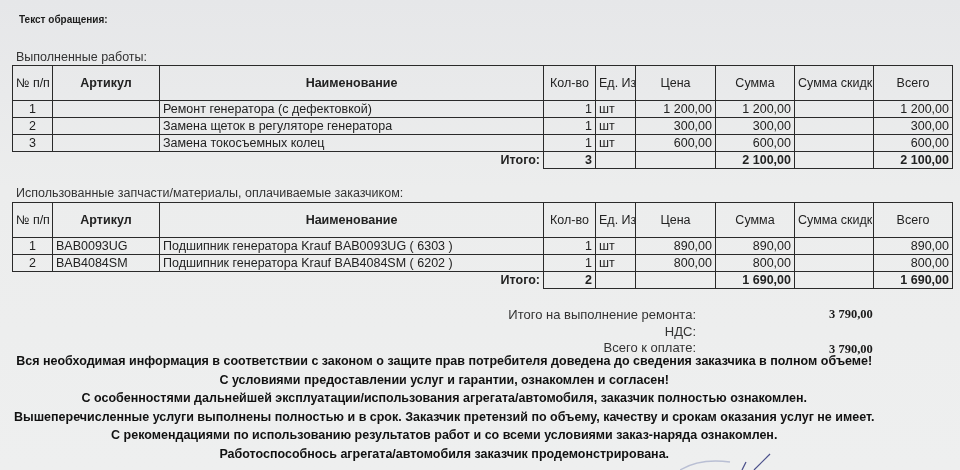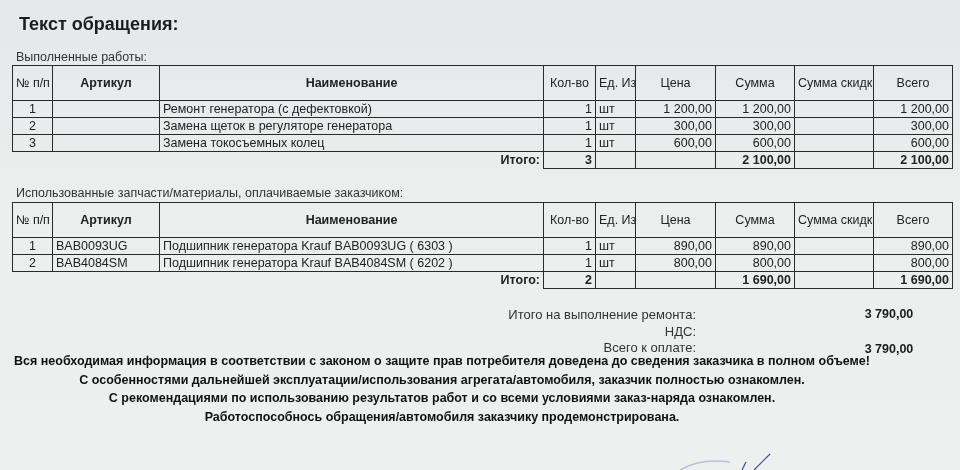--- a/index.html
+++ b/index.html
@@ -10,7 +10,7 @@
     color:#1c1c1c; position:relative;
   }
   .abs { position:absolute; }
-  .req-title { left:19px; top:14px; font-size:18px; font-weight:bold; }
+  .req-title { left:19px; top:14px; font-size:10px; font-weight:bold; }
   .section-label { font-size:12.5px; color:#333; }
   table.grid {
     position:absolute; border-collapse:collapse; font-size:12.5px; color:#222;

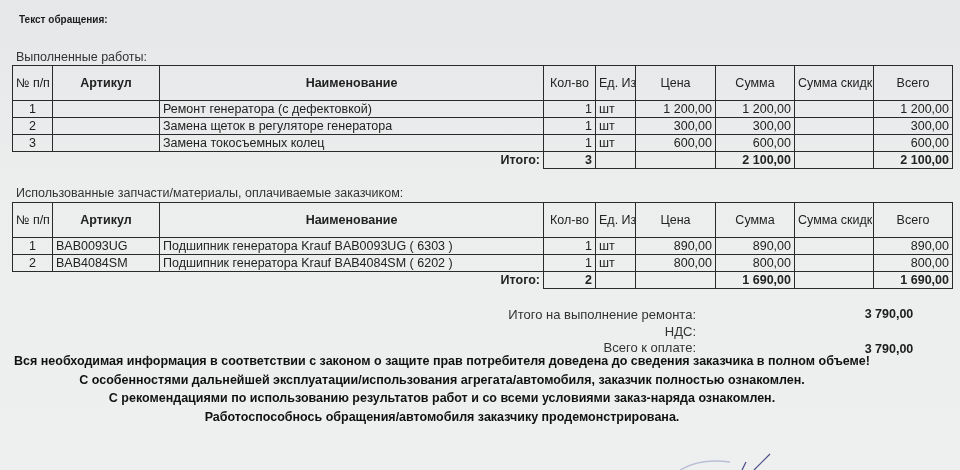--- a/index.html
+++ b/index.html
@@ -29,7 +29,7 @@
   .noborder { border:none !important; }
   .lbl-right { text-align:right; border-left:none !important; border-top:none !important; border-bottom:none !important;margin-top:44px; }
   .summary-label { font-size:13px; color:#333; text-align:right; width:260px; }
-  .summary-val { font-size:12.5px; font-weight:bold; text-align:center; width:120px; }
+  .summary-val { font-size:12.5px; font-weight:bold; text-align:left; width:120px;font-family:Liberation Serif, serif; }
   .notes { left:14px; top:352px; font-size:12.5px; font-weight:bold; color:#111; line-height:18.5px;text-align:center; }
   .notes div { white-space:nowrap; }
   .sig { left:680px; top:440px; }

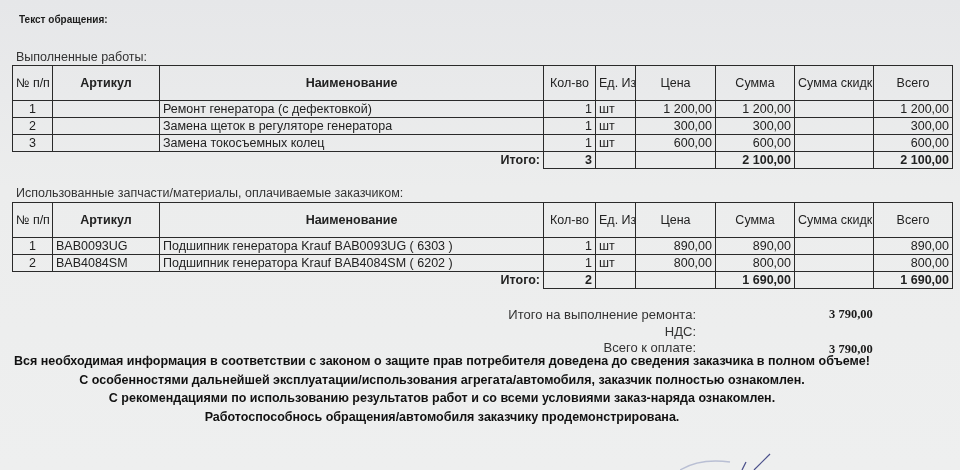--- a/index.html
+++ b/index.html
@@ -181,6 +181,7 @@
 
 <div class="abs notes">
   <div>Вся необходимая информация в соответствии с законом о защите прав потребителя доведена до сведения заказчика в полном объеме!</div>
+  <div>С условиями предоставлении услуг и гарантии, ознакомлен и согласен!</div>
   <div>С особенностями дальнейшей эксплуатации/использования агрегата/автомобиля, заказчик полностью ознакомлен.</div>
   <div>С рекомендациями по использованию результатов работ и со всеми условиями заказ-наряда ознакомлен.</div>
   <div>Работоспособнось обращения/автомобиля заказчику продемонстрирована.</div>

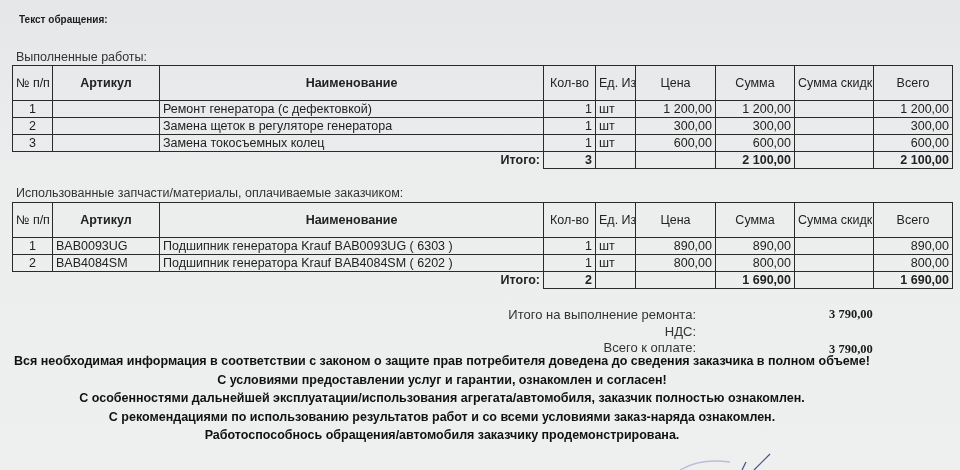--- a/index.html
+++ b/index.html
@@ -183,6 +183,7 @@
   <div>Вся необходимая информация в соответствии с законом о защите прав потребителя доведена до сведения заказчика в полном объеме!</div>
   <div>С условиями предоставлении услуг и гарантии, ознакомлен и согласен!</div>
   <div>С особенностями дальнейшей эксплуатации/использования агрегата/автомобиля, заказчик полностью ознакомлен.</div>
+  <div>Вышеперечисленные услуги выполнены полностью и в срок. Заказчик претензий по объему, качеству и срокам оказания услуг не имеет.</div>
   <div>С рекомендациями по использованию результатов работ и со всеми условиями заказ-наряда ознакомлен.</div>
   <div>Работоспособнось обращения/автомобиля заказчику продемонстрирована.</div>
 </div>

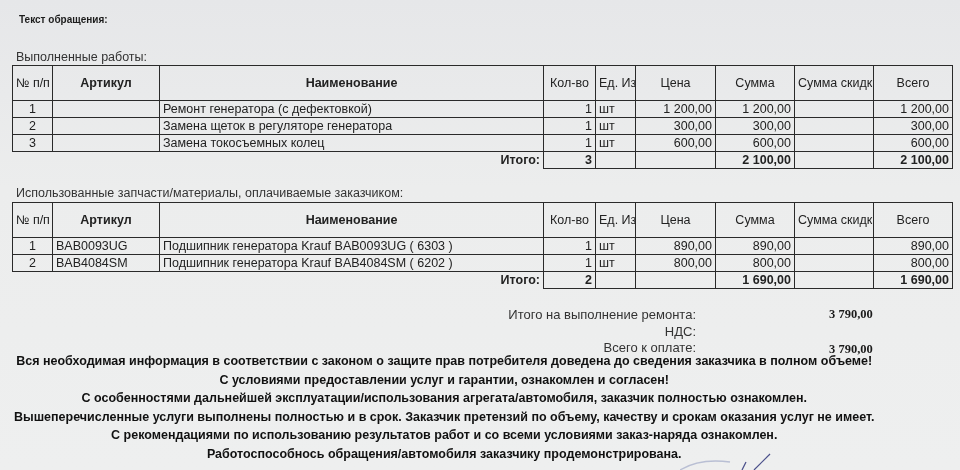--- a/index.html
+++ b/index.html
@@ -185,7 +185,7 @@
   <div>С особенностями дальнейшей эксплуатации/использования агрегата/автомобиля, заказчик полностью ознакомлен.</div>
   <div>Вышеперечисленные услуги выполнены полностью и в срок. Заказчик претензий по объему, качеству и срокам оказания услуг не имеет.</div>
   <div>С рекомендациями по использованию результатов работ и со всеми условиями заказ-наряда ознакомлен.</div>
-  <div>Работоспособнось обращения/автомобиля заказчику продемонстрирована.</div>
+  <div>Работоспособнось агрегата/автомобиля заказчик продемонстрирована.</div>
 </div>
 
 <svg class="abs sig" width="120" height="30">

